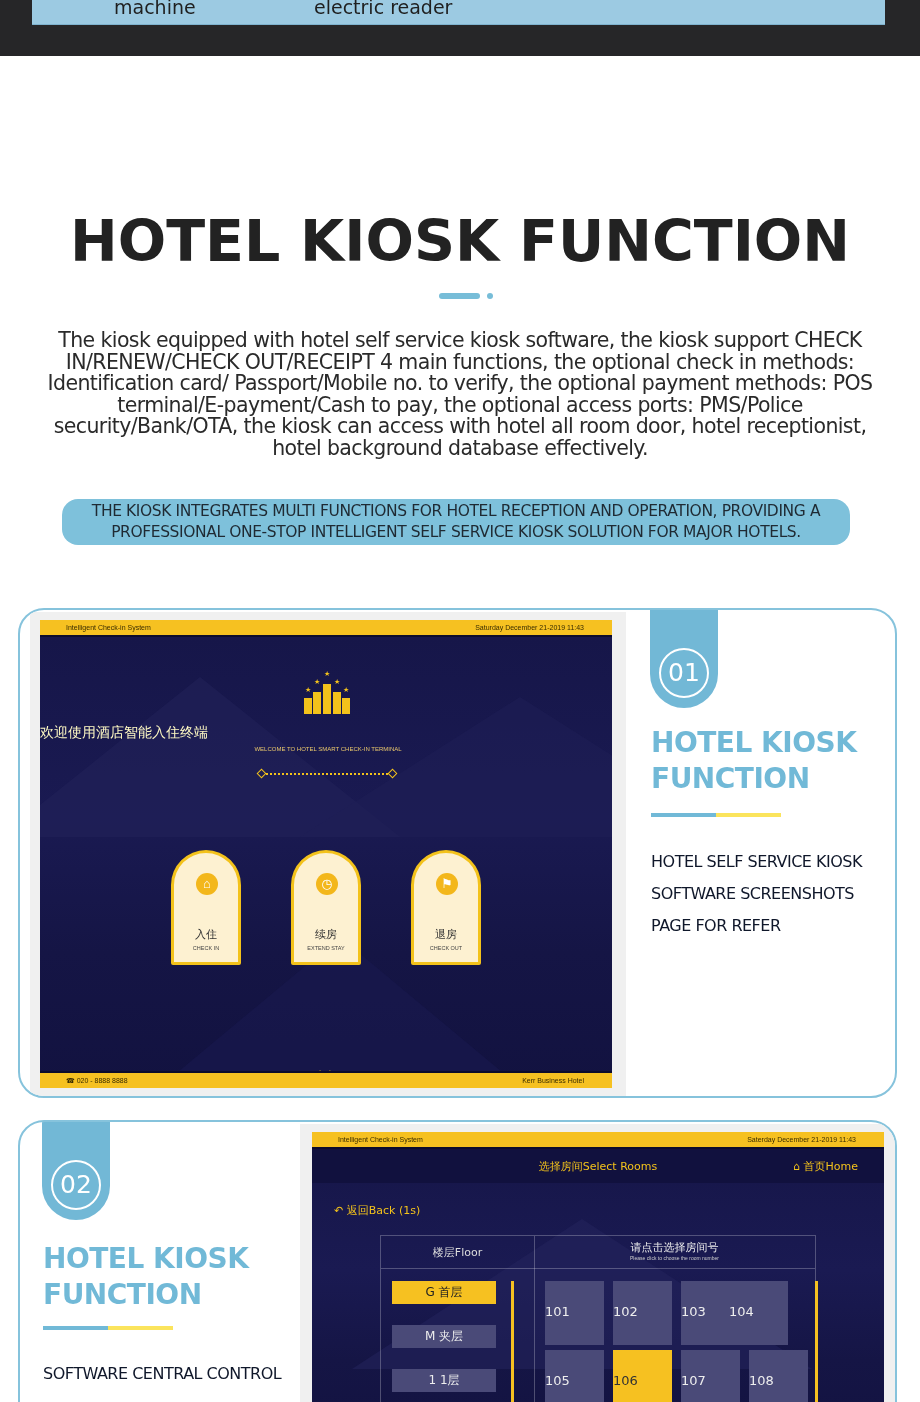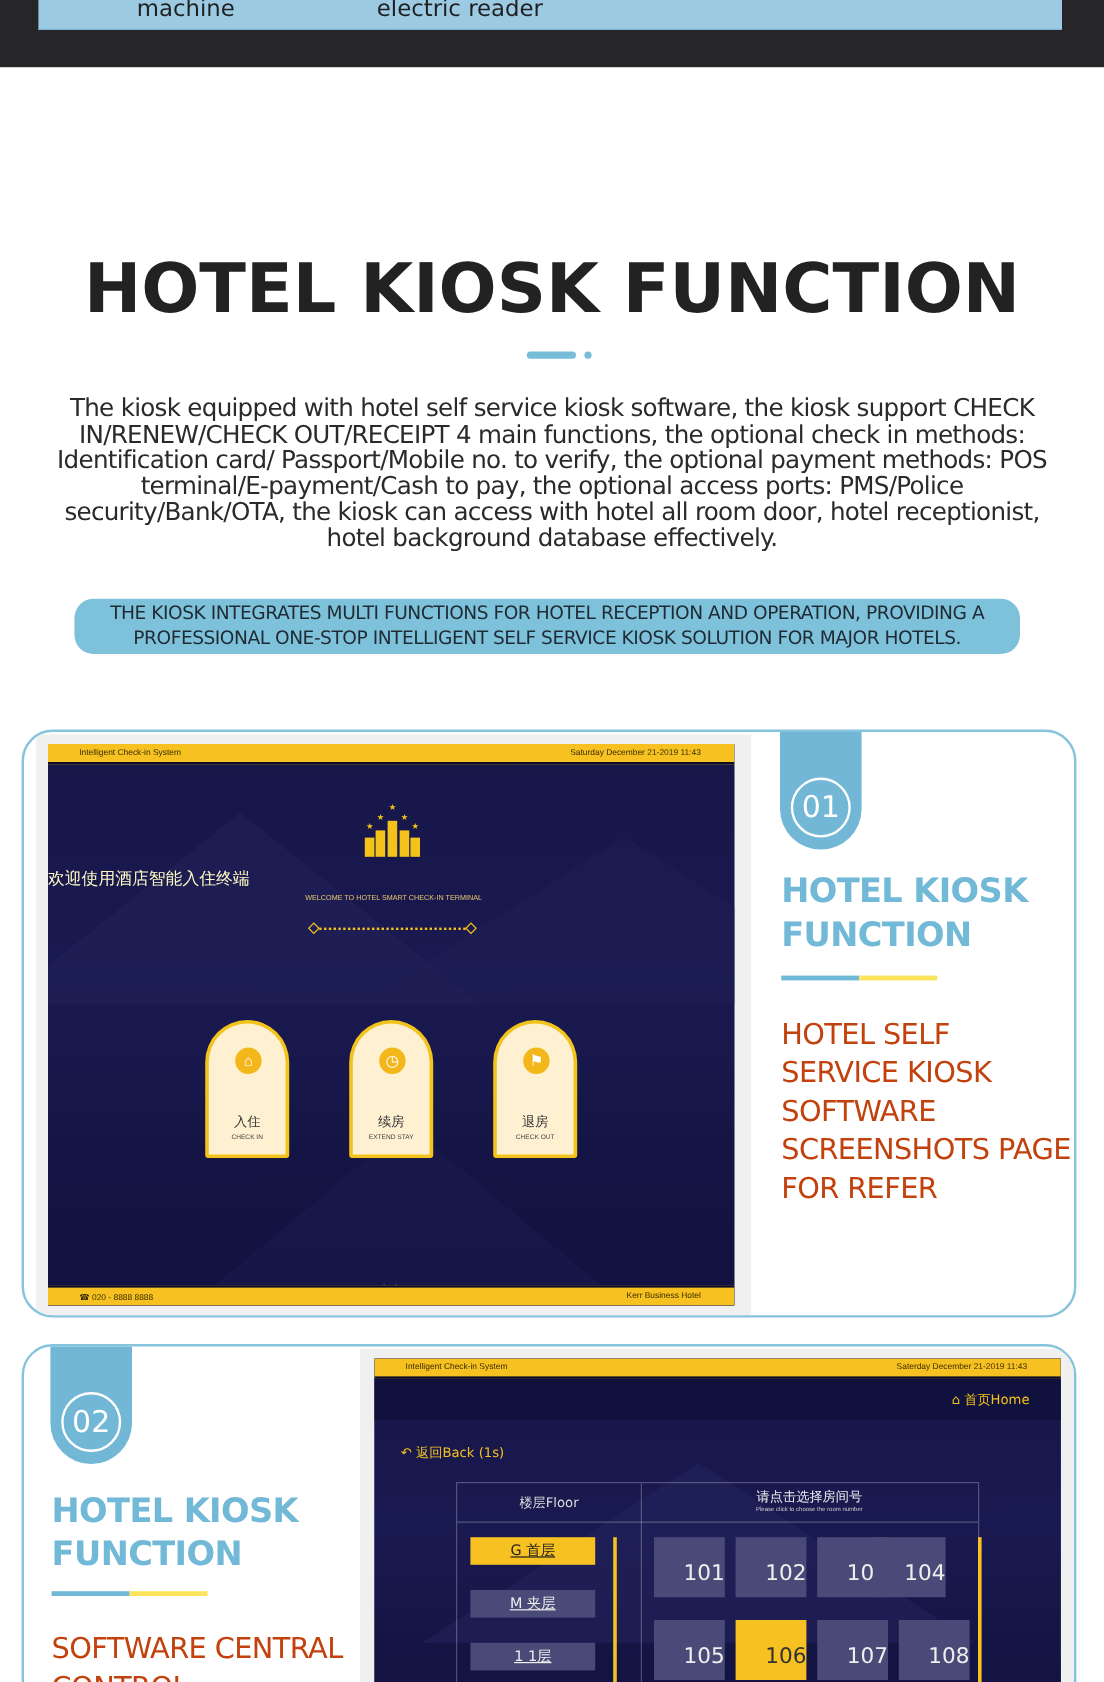--- a/index.html
+++ b/index.html
@@ -77,7 +77,7 @@
   .bicolor .y { position: absolute; left: 65px; top: 0; width: 65px; height: 4px; background: #fbe45c; }
   .card1 .bicolor { left: 631px; top: 203px; }
   .card2 .bicolor { left: 23px; top: 204px; }
-  .side-desc { position: absolute; color: #c2410c; font-size: 24px; line-height: 32px; font-family: "DejaVu Sans", sans-serif; letter-spacing: -0.5px; }
+  .side-desc { position: absolute; color: #0f172a; font-size: 16px; line-height: 32px; font-family: "DejaVu Sans", sans-serif; letter-spacing: -0.5px; }
   .card1 .side-desc { left: 631px; top: 236px; width: 245px; }
   .card2 .side-desc { left: 23px; top: 236px; width: 250px; }
 

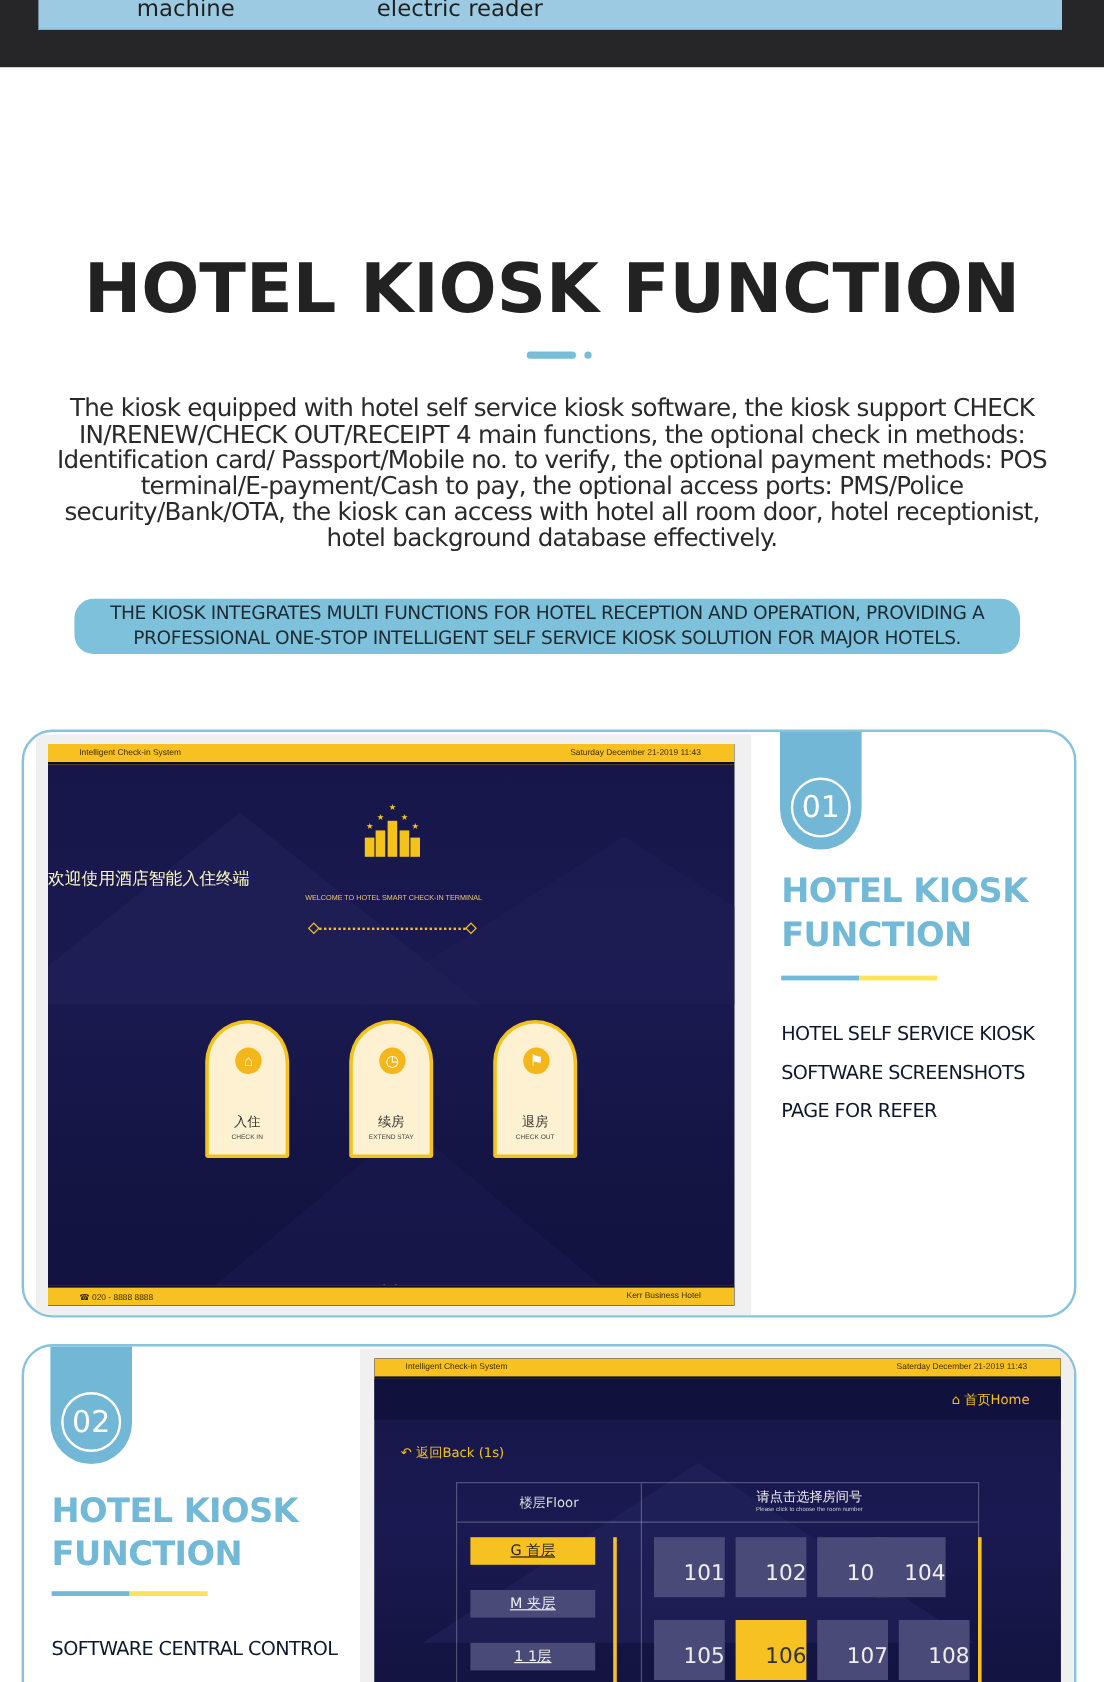--- a/index.html
+++ b/index.html
@@ -204,6 +204,7 @@
       </div>
       <div class="nav-row">
         <span class="back">↶  返回Back (1s)</span>
+        <span class="mid">选择房间Select Rooms</span>
         <span class="home">⌂ 首页Home</span>
       </div>
 

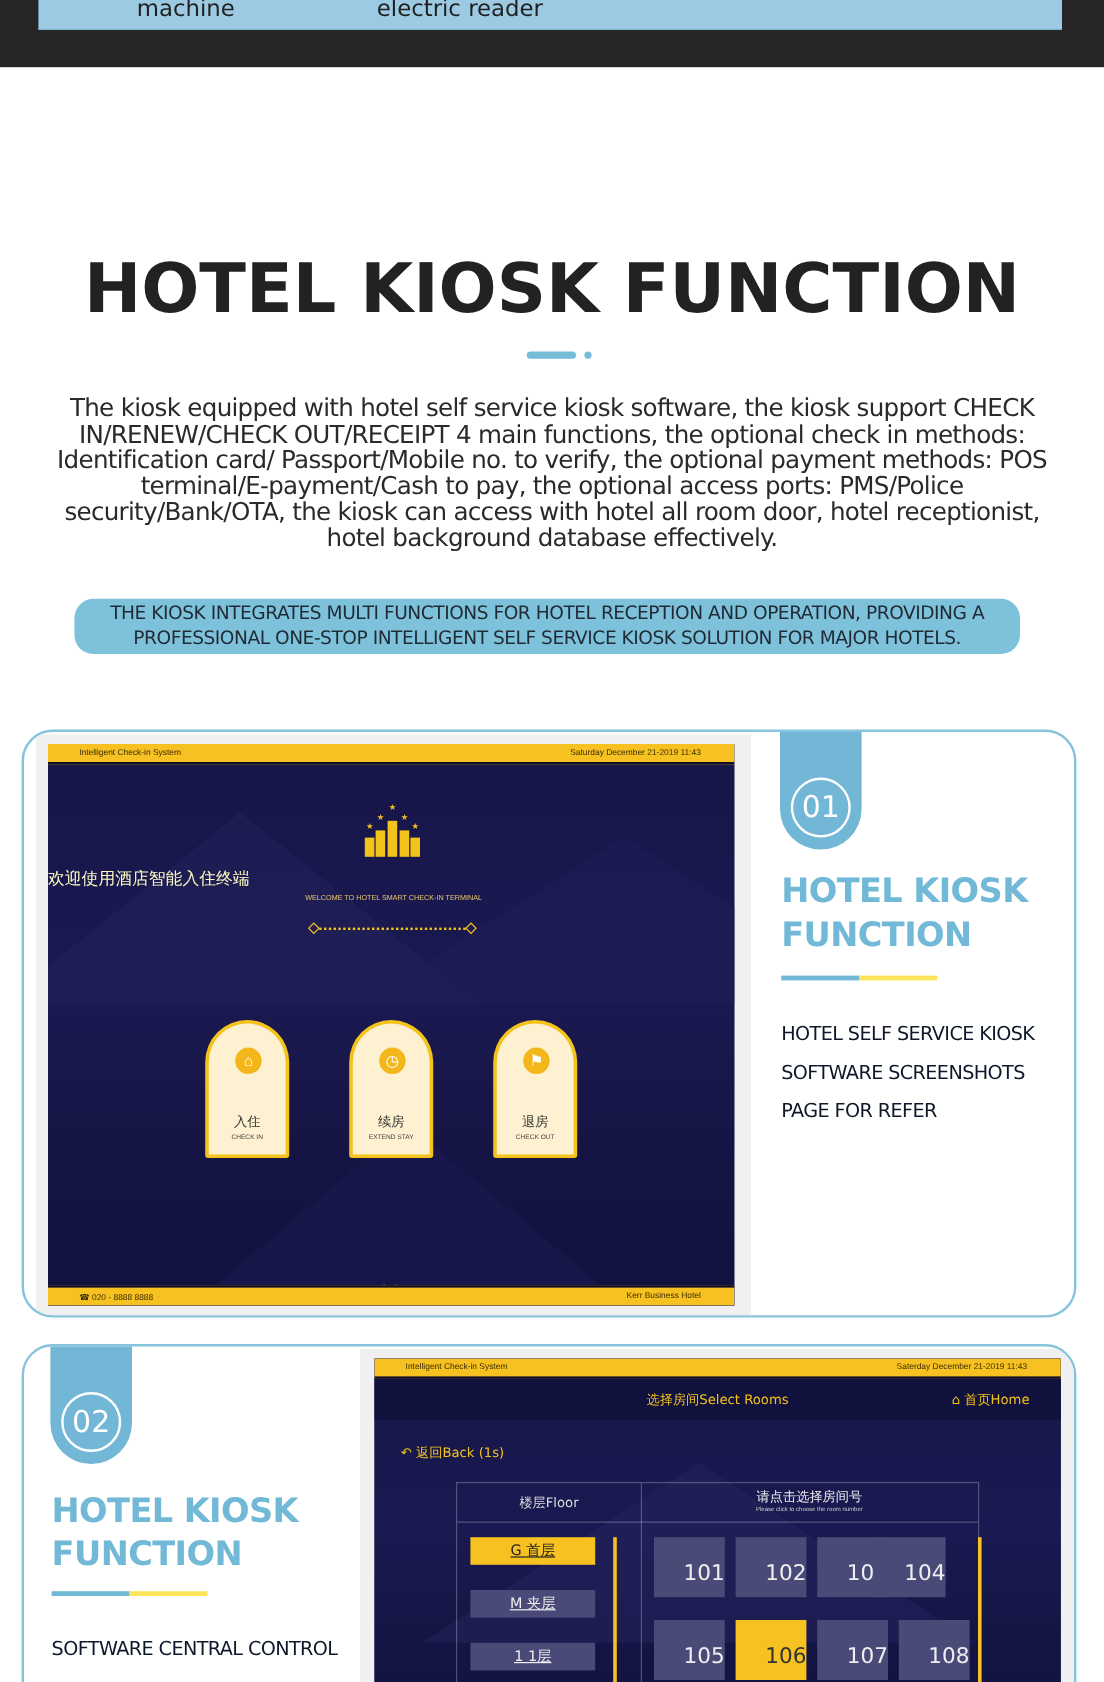--- a/index.html
+++ b/index.html
@@ -92,7 +92,7 @@
   .floor-h { position: absolute; left: 0; width: 153px; top: 9px; text-align: center; color: #ddd; font-size: 11px; font-family: "DejaVu Sans", sans-serif; }
   .rooms-h { position: absolute; left: 153px; right: 0; top: 4px; text-align: center; color: #eee; font-size: 11px; font-family: "DejaVu Sans", sans-serif; }
   .rooms-sub { position: absolute; left: 153px; right: 0; top: 19px; text-align: center; color: #ccc; font-size: 5px; }
-  .floor-btn { position: absolute; left: 11px; width: 104px; height: 23px; background: #4a4a78; color: #eee; font-size: 12px; line-height: 23px; text-align: center; font-family: "DejaVu Sans", sans-serif; text-decoration: underline; }
+  .floor-btn { position: absolute; left: 11px; width: 104px; height: 23px; background: #4a4a78; color: #eee; font-size: 12px; line-height: 23px; text-align: center; font-family: "DejaVu Sans", sans-serif; }
   .floor-btn.active { background: #f6c121; color: #222; }
   .ybar { position: absolute; width: 3px; background: #f6c121; }
   .room { position: absolute; width: 59px; height: 50px; background: #4a4a78; color: #eee; font-size: 18px; line-height: 62px; text-align: right; font-family: "DejaVu Sans", sans-serif; }

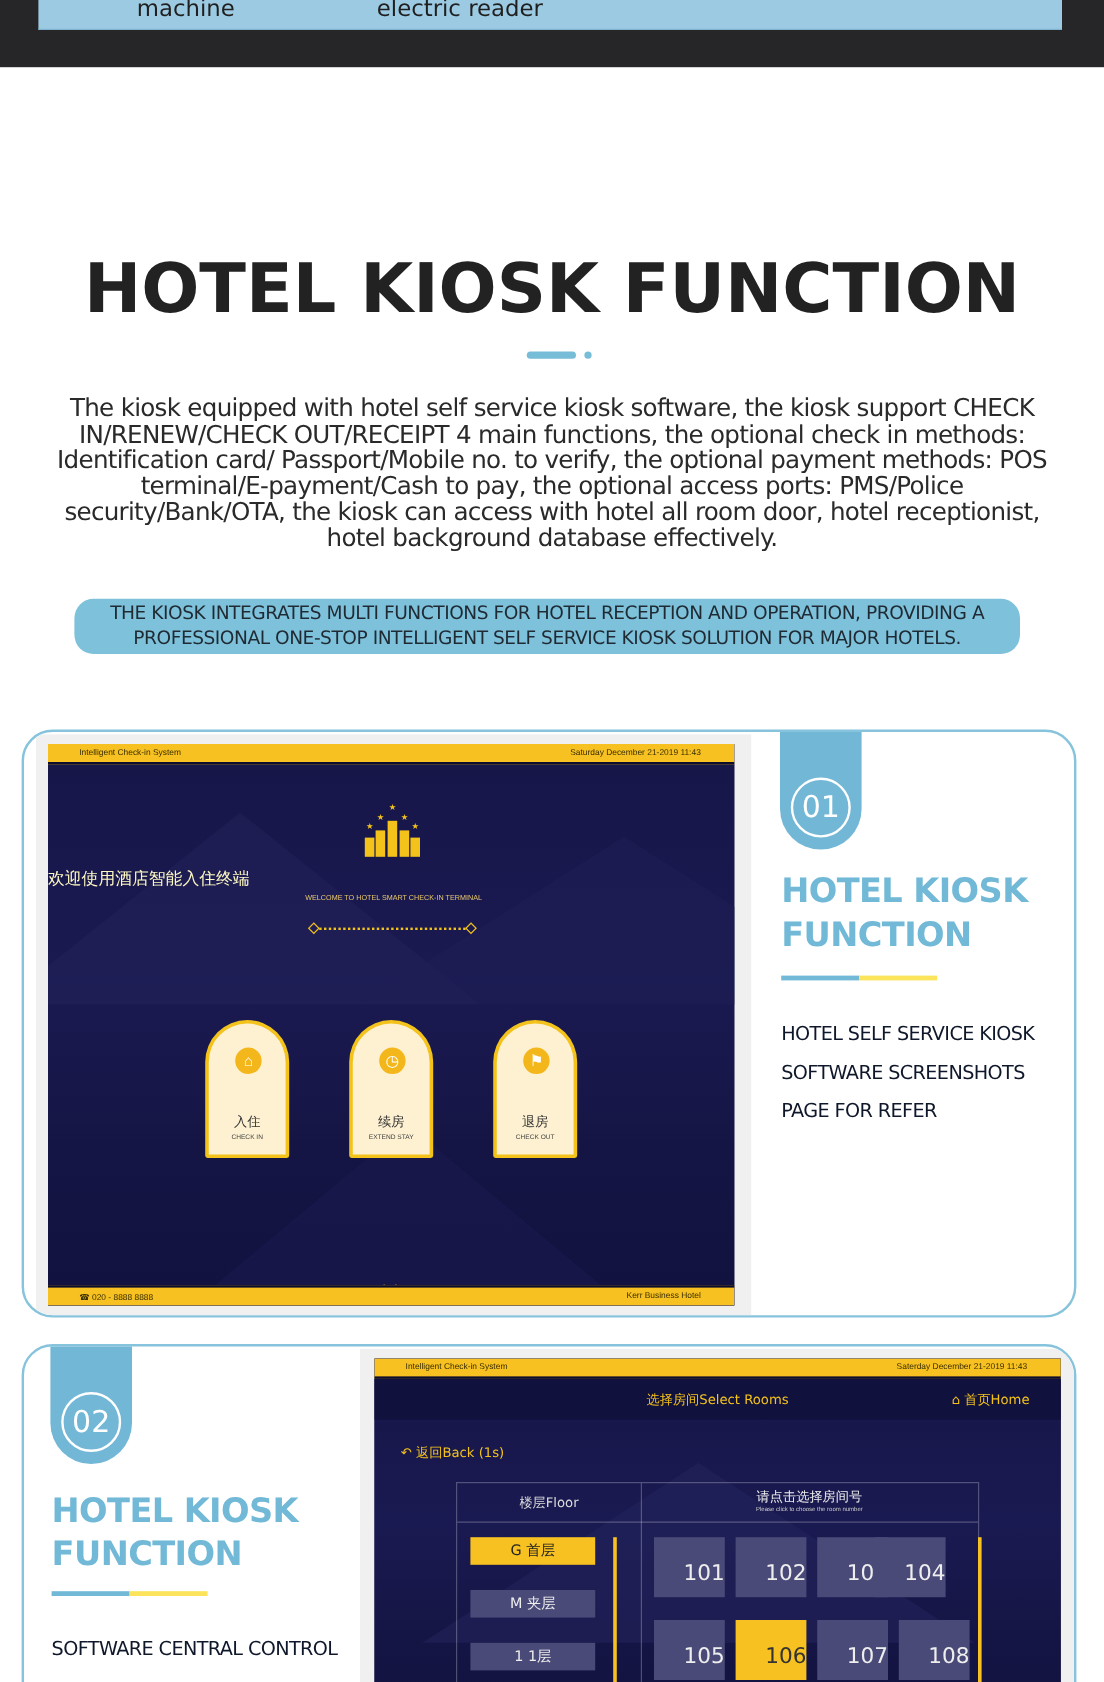--- a/index.html
+++ b/index.html
@@ -95,7 +95,7 @@
   .floor-btn { position: absolute; left: 11px; width: 104px; height: 23px; background: #4a4a78; color: #eee; font-size: 12px; line-height: 23px; text-align: center; font-family: "DejaVu Sans", sans-serif; }
   .floor-btn.active { background: #f6c121; color: #222; }
   .ybar { position: absolute; width: 3px; background: #f6c121; }
-  .room { position: absolute; width: 59px; height: 50px; background: #4a4a78; color: #eee; font-size: 18px; line-height: 62px; text-align: right; font-family: "DejaVu Sans", sans-serif; }
+  .room { position: absolute; width: 59px; height: 64px; background: #4a4a78; color: #eee; font-size: 13px; line-height: 62px; text-align: left; font-family: "DejaVu Sans", sans-serif; }
   .room.active { background: #f6c121; color: #333; }
 </style>
 </head>

